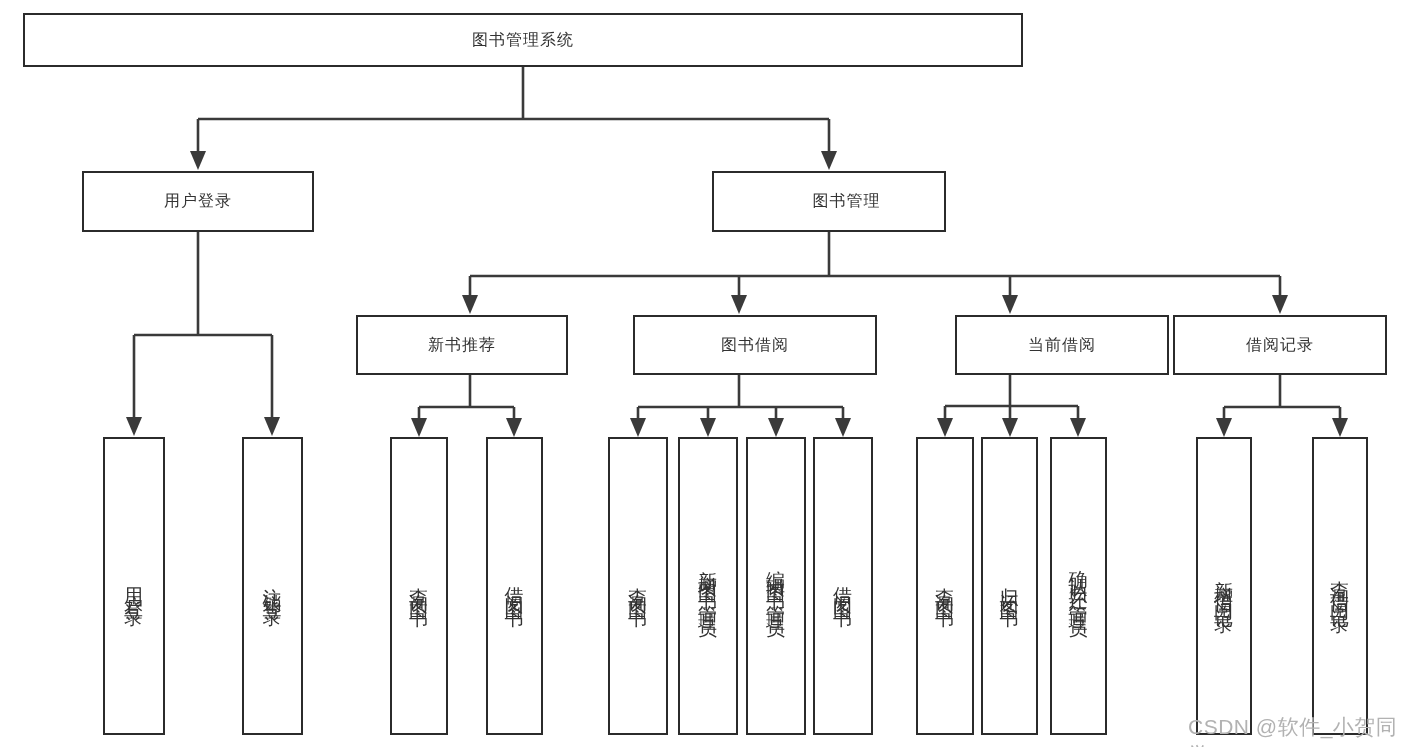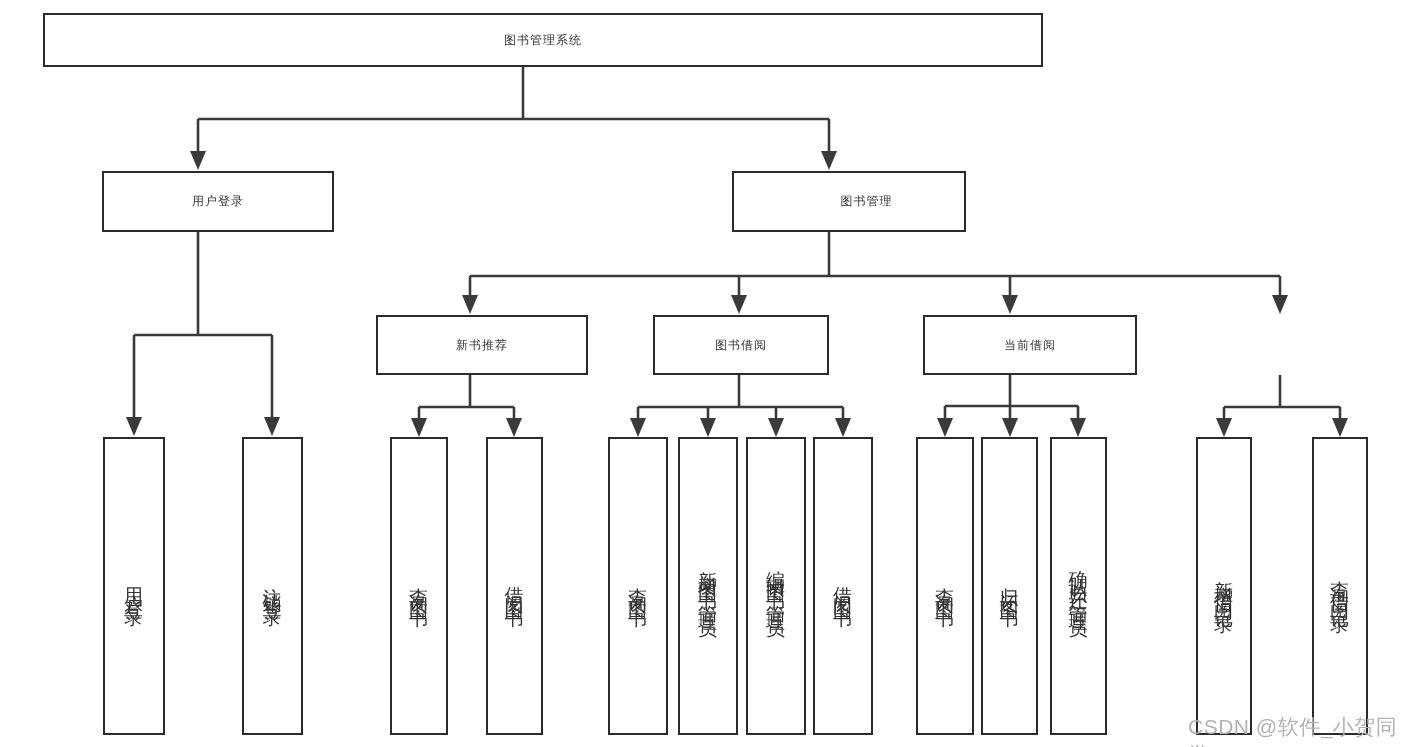--- a/index.html
+++ b/index.html
@@ -15,7 +15,7 @@
     border:2.5px solid var(--box_border,#2b2b2b);
     display:flex;align-items:center;justify-content:center;
   }
-  .hbox{font-size:12px;letter-spacing:1px;margin-left:20px;}
+  .hbox{font-size:16px;letter-spacing:1px;}
   .vbox .vtext{
     writing-mode:vertical-rl;text-orientation:mixed;
     font-size:19px;letter-spacing:7px;line-height:1;white-space:nowrap;

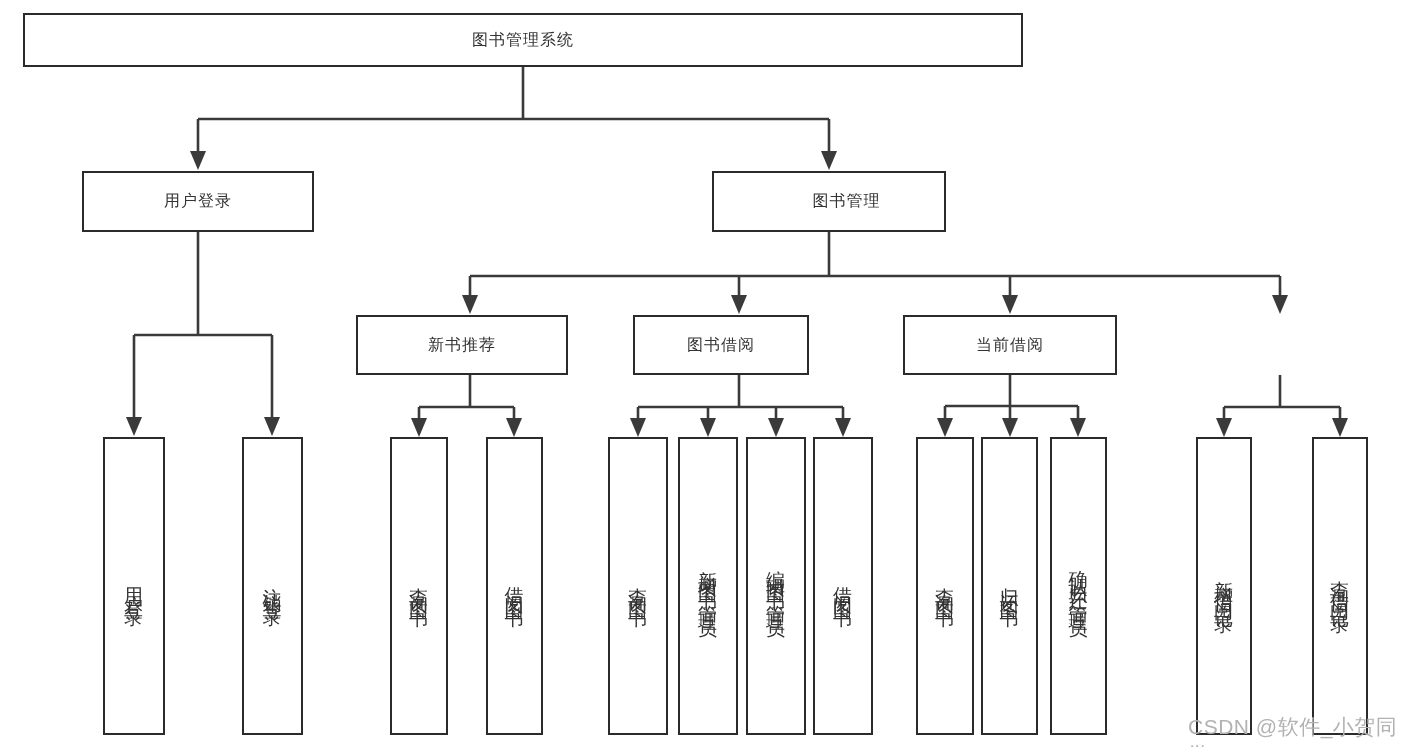--- a/index.html
+++ b/index.html
@@ -106,7 +106,7 @@
   <div class="box hbox" style="left:356px;top:315px;width:212px;height:60px;">
     <span>新书推荐</span>
   </div>
-  <div class="box hbox" style="left:633px;top:315px;width:176px;height:60px;">
+  <div class="box hbox" style="left:633px;top:315px;width:244px;height:60px;">
     <span>图书借阅</span>
   </div>
   <div class="box hbox" style="left:903px;top:315px;width:214px;height:60px;">

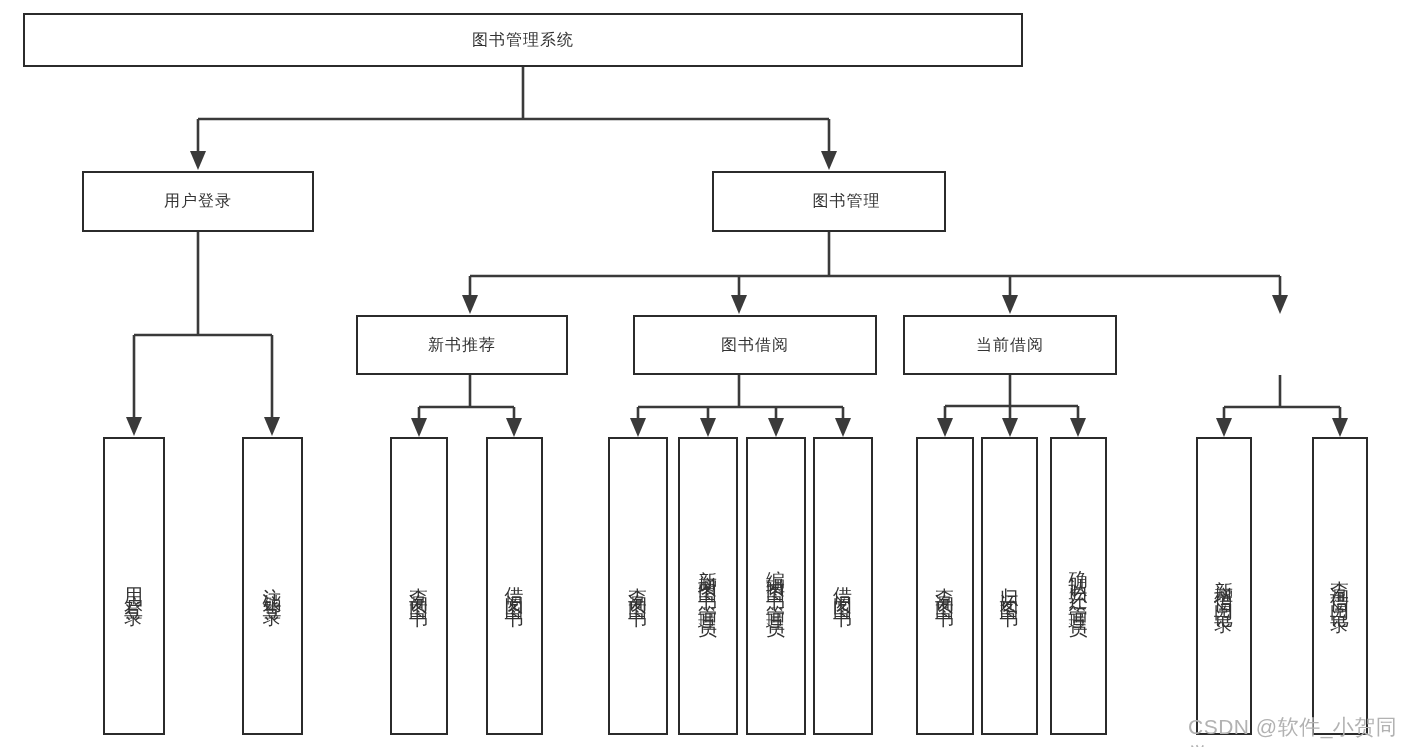--- a/index.html
+++ b/index.html
@@ -109,7 +109,7 @@
   <div class="box hbox" style="left:633px;top:315px;width:244px;height:60px;">
     <span>图书借阅</span>
   </div>
-  <div class="box hbox" style="left:903px;top:315px;width:214px;height:60px;">
+  <div class="box hbox" style="left:955px;top:315px;width:214px;height:60px;">
     <span>当前借阅</span>
   </div>
 

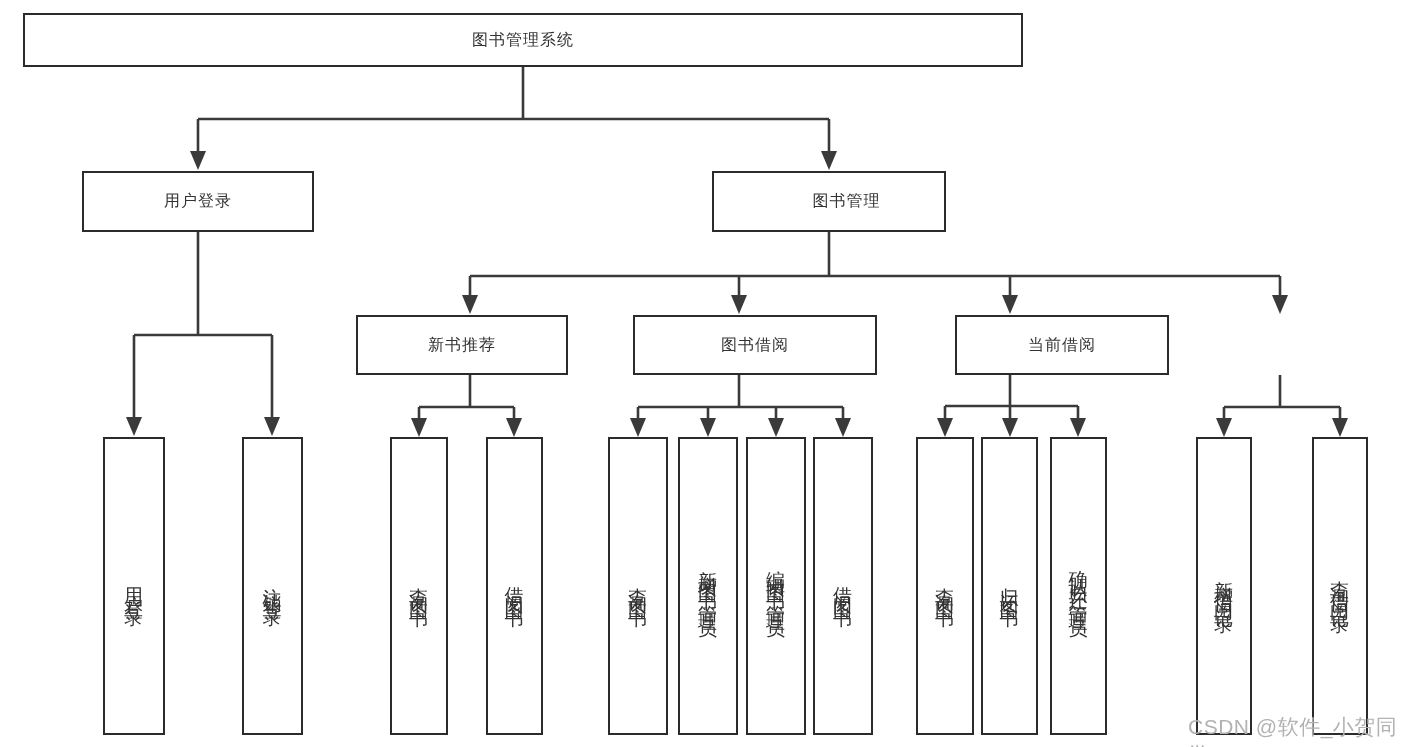--- a/index.html
+++ b/index.html
@@ -112,6 +112,9 @@
   <div class="box hbox" style="left:955px;top:315px;width:214px;height:60px;">
     <span>当前借阅</span>
   </div>
+  <div class="box hbox" style="left:1173px;top:315px;width:214px;height:60px;">
+    <span>借阅记录</span>
+  </div>
 
   <div class="box vbox" style="left:103px;top:437px;width:62px;height:298px;">
     <span class="vtext">用户登录</span>

